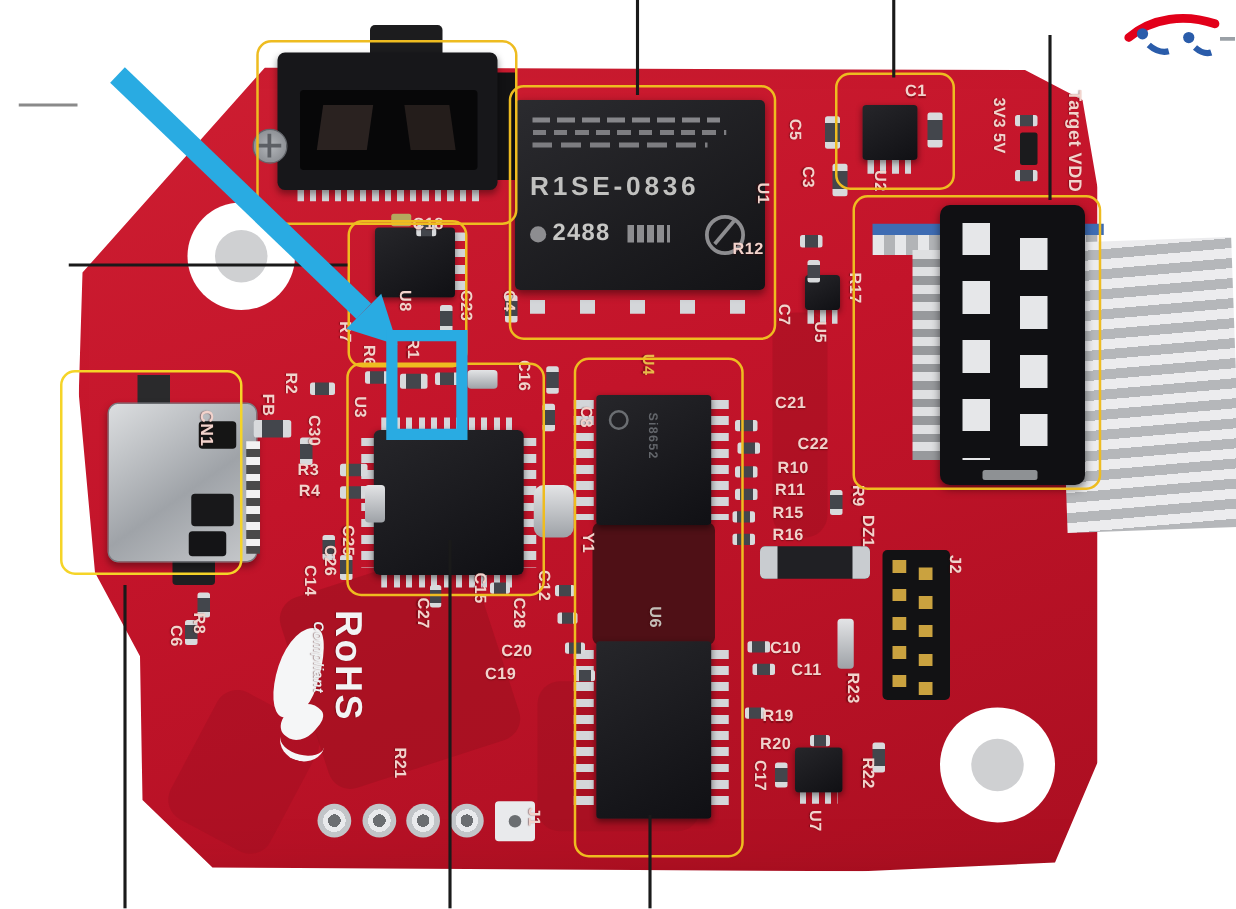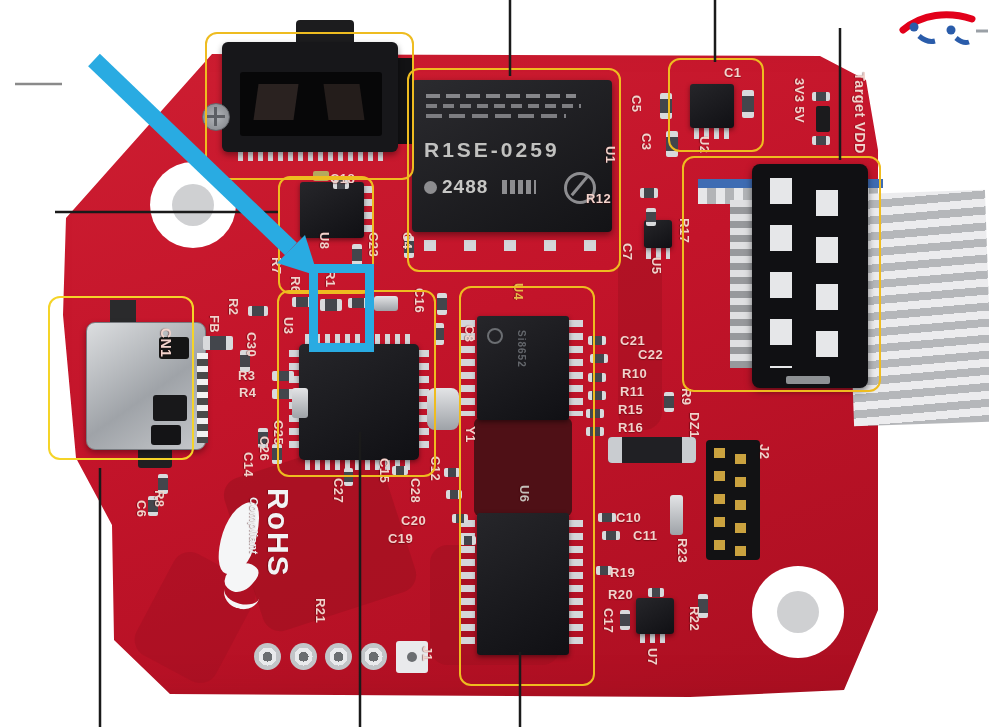--- a/index.html
+++ b/index.html
@@ -84,7 +84,7 @@
     <div class="abs" style="left:14px;top:14px;width:150px;height:4px;background:repeating-linear-gradient(90deg,#86868a 0 14px,transparent 14px 20px);"></div>
     <div class="abs" style="left:14px;top:24px;width:155px;height:4px;background:repeating-linear-gradient(90deg,#7d7d81 0 11px,transparent 11px 17px);"></div>
     <div class="abs" style="left:14px;top:34px;width:140px;height:4px;background:repeating-linear-gradient(90deg,#7d7d81 0 16px,transparent 16px 23px);"></div>
-    <div class="abs" style="left:12px;top:58px;font-size:21px;font-weight:bold;color:#cfcfcd;letter-spacing:3px;opacity:.92;">R1SE-0259</div>
+    <div class="abs" style="left:12px;top:58px;font-size:21px;font-weight:bold;color:#cfcfcd;letter-spacing:3px;opacity:.92;">R1SE-0836</div>
     <div class="abs" style="left:12px;top:96px;height:22px;">
       <span class="abs" style="left:0;top:5px;width:13px;height:13px;border-radius:50%;background:#8d8d90;"></span>
       <span class="abs" style="left:18px;top:0;font-size:19px;font-weight:bold;color:#c7c7c5;letter-spacing:1px;">2488</span>

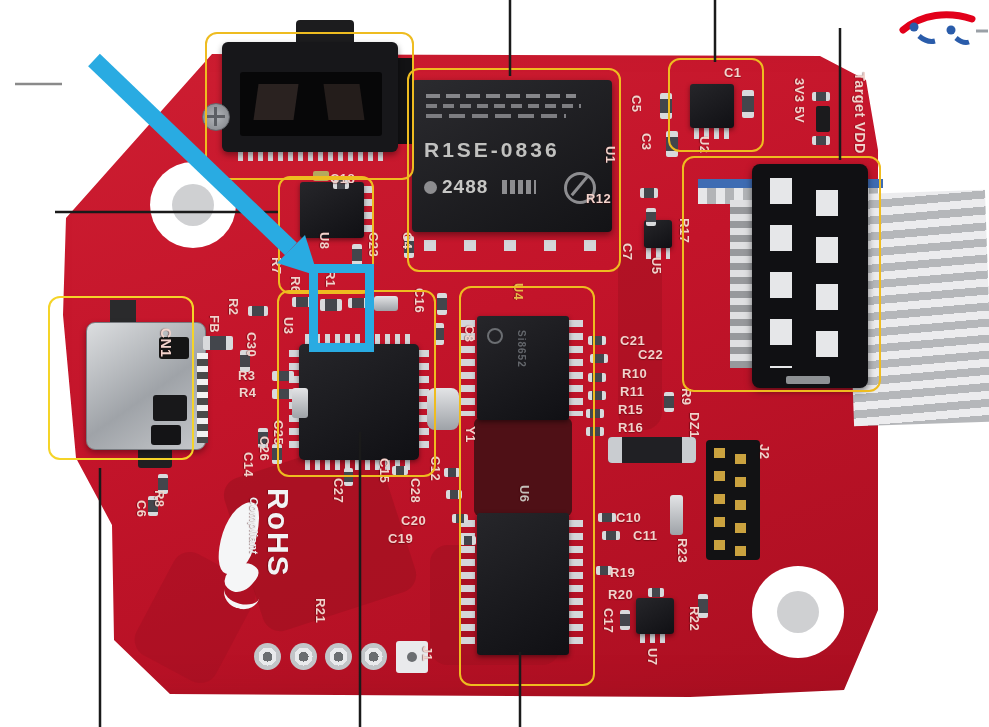--- a/index.html
+++ b/index.html
@@ -252,7 +252,7 @@
   <span class="silk" style="left:388px;top:532px;">C19</span>
   <span class="silk v" style="left:512px;top:283px;color:#e8b84a;">U4</span>
   <span class="silk v" style="left:518px;top:485px;color:#c4beb8;">U6</span>
-  <span class="silk" style="left:620px;top:334px;">C21</span>
+  <span class="silk" style="left:620px;top:315px;">C21</span>
   <span class="silk" style="left:638px;top:348px;">C22</span>
   <span class="silk" style="left:622px;top:367px;">R10</span>
   <span class="silk" style="left:620px;top:385px;">R11</span>

